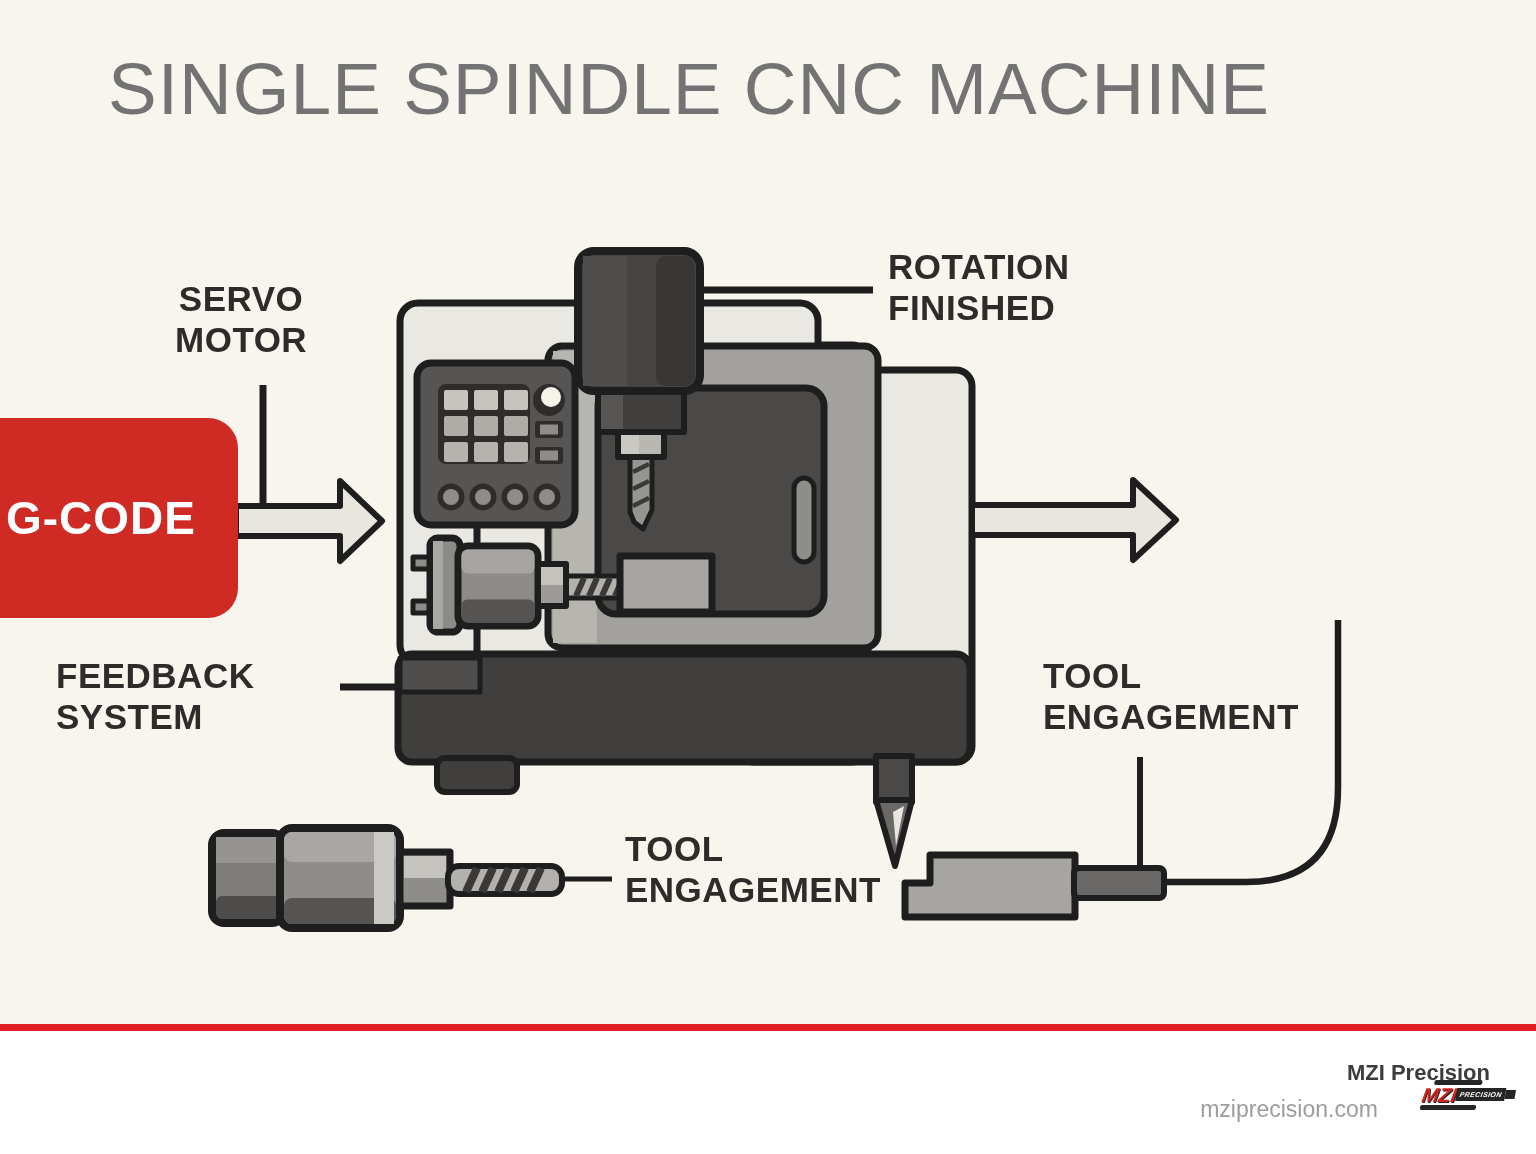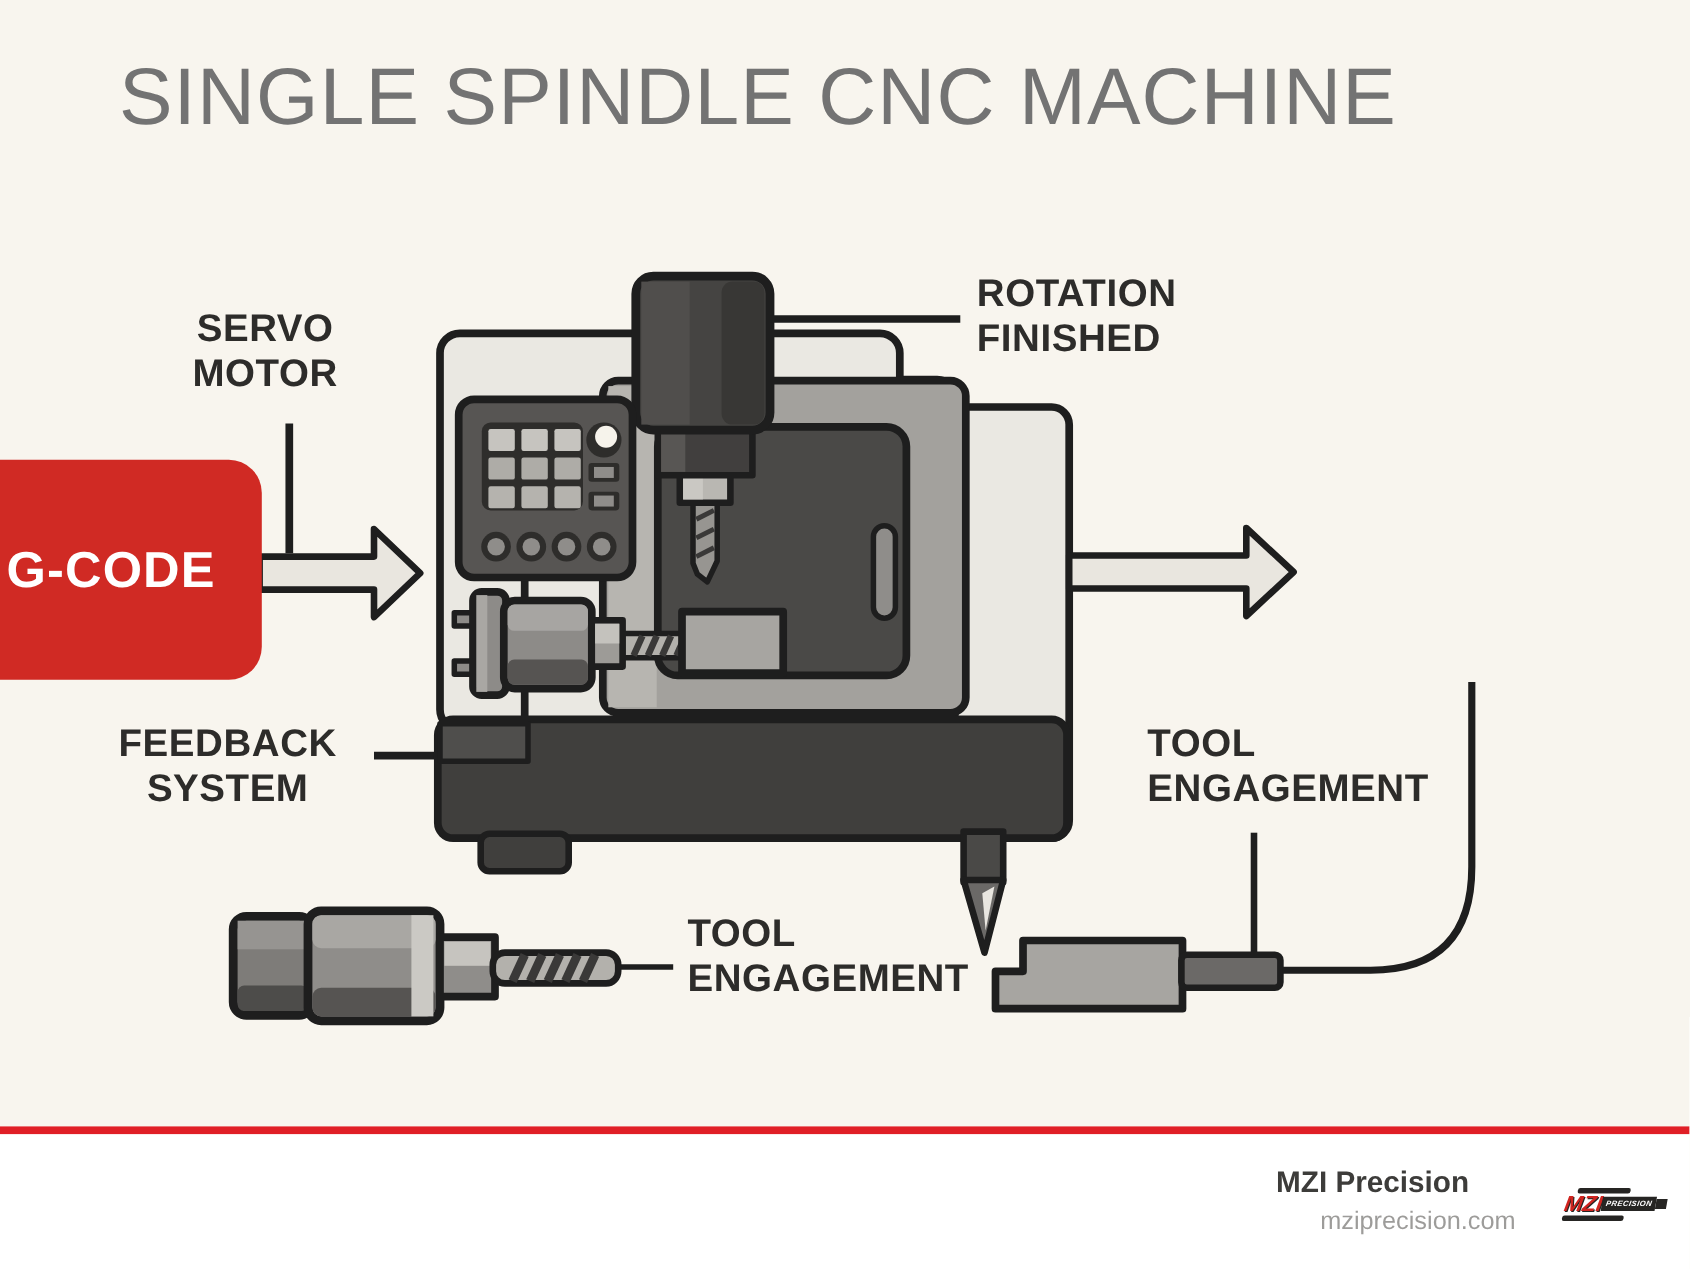--- a/index.html
+++ b/index.html
@@ -15,7 +15,7 @@
     line-height:1.16;letter-spacing:0.5px;white-space:nowrap;}
   .lbl-servo{left:175px;top:279px;text-align:center;}
   .lbl-spindle{left:888px;top:247px;}
-  .lbl-feedback{left:76px;top:656px;width:262px;text-align:center;}
+  .lbl-feedback{left:56px;top:656px;width:262px;text-align:left;}
   .lbl-tool-bottom{left:625px;top:829px;}
   .lbl-tool-right{left:1043px;top:656px;}
 

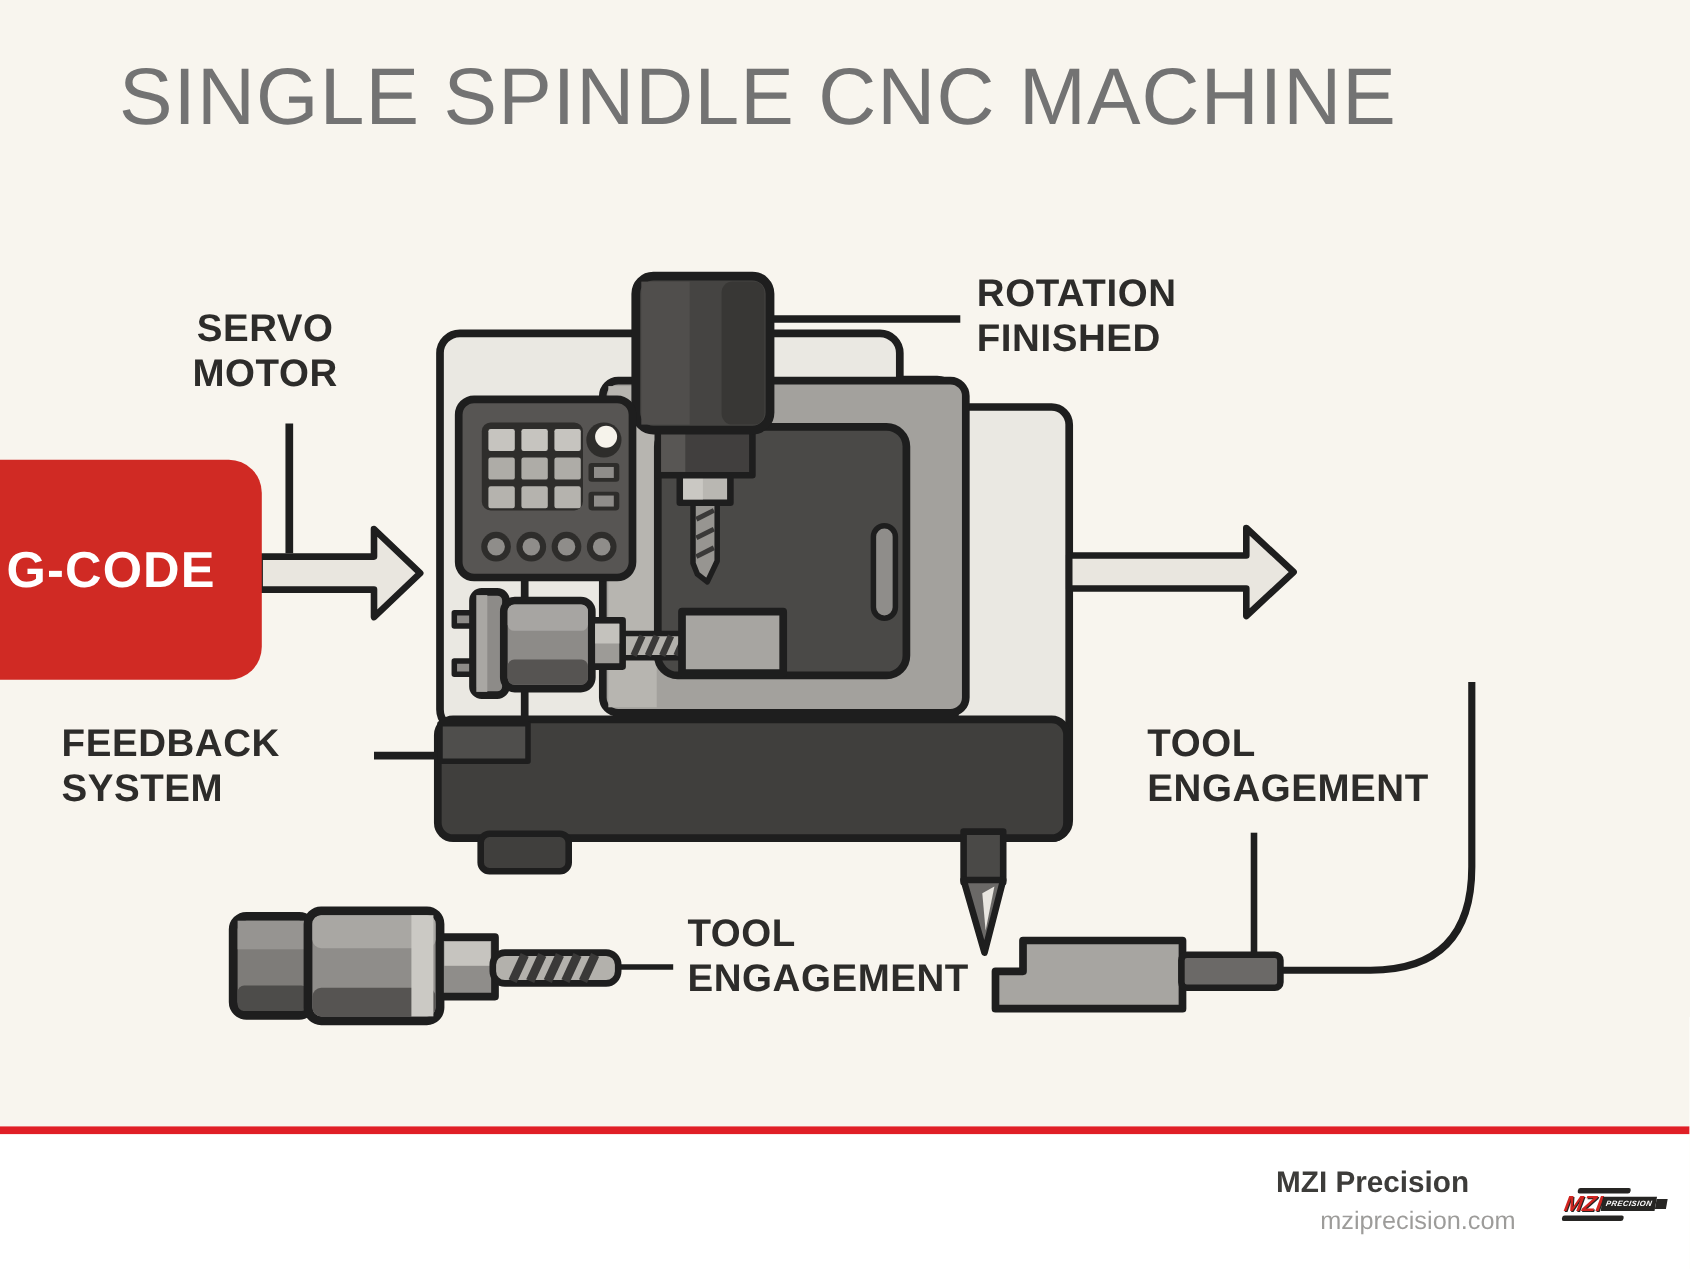--- a/index.html
+++ b/index.html
@@ -26,8 +26,8 @@
   .node-finished{left:1195px;top:418px;width:260px;height:200px;font-size:38px;line-height:1.25;text-align:center;}
 
   .footer-rule{position:absolute;left:0;top:1024px;width:1536px;height:7px;background:#e01f26;}
-  .footer-company{position:absolute;left:1160px;top:1060px;width:330px;text-align:left;
-    font-size:27px;font-weight:700;color:#3d3c3a;}
+  .footer-company{position:absolute;left:1160px;top:1060px;width:330px;text-align:right;
+    font-size:22px;font-weight:700;color:#3d3c3a;}
   .footer-site{position:absolute;left:1124px;top:1096px;width:330px;text-align:center;
     font-size:23px;font-weight:400;color:#9d9c9a;}
 

